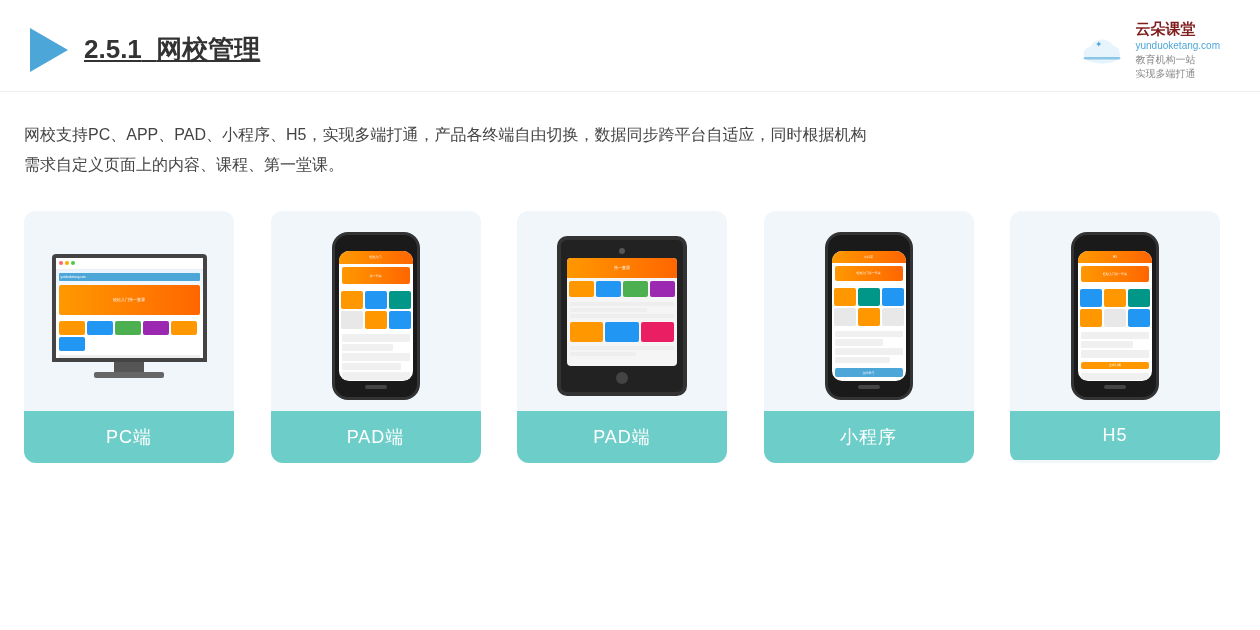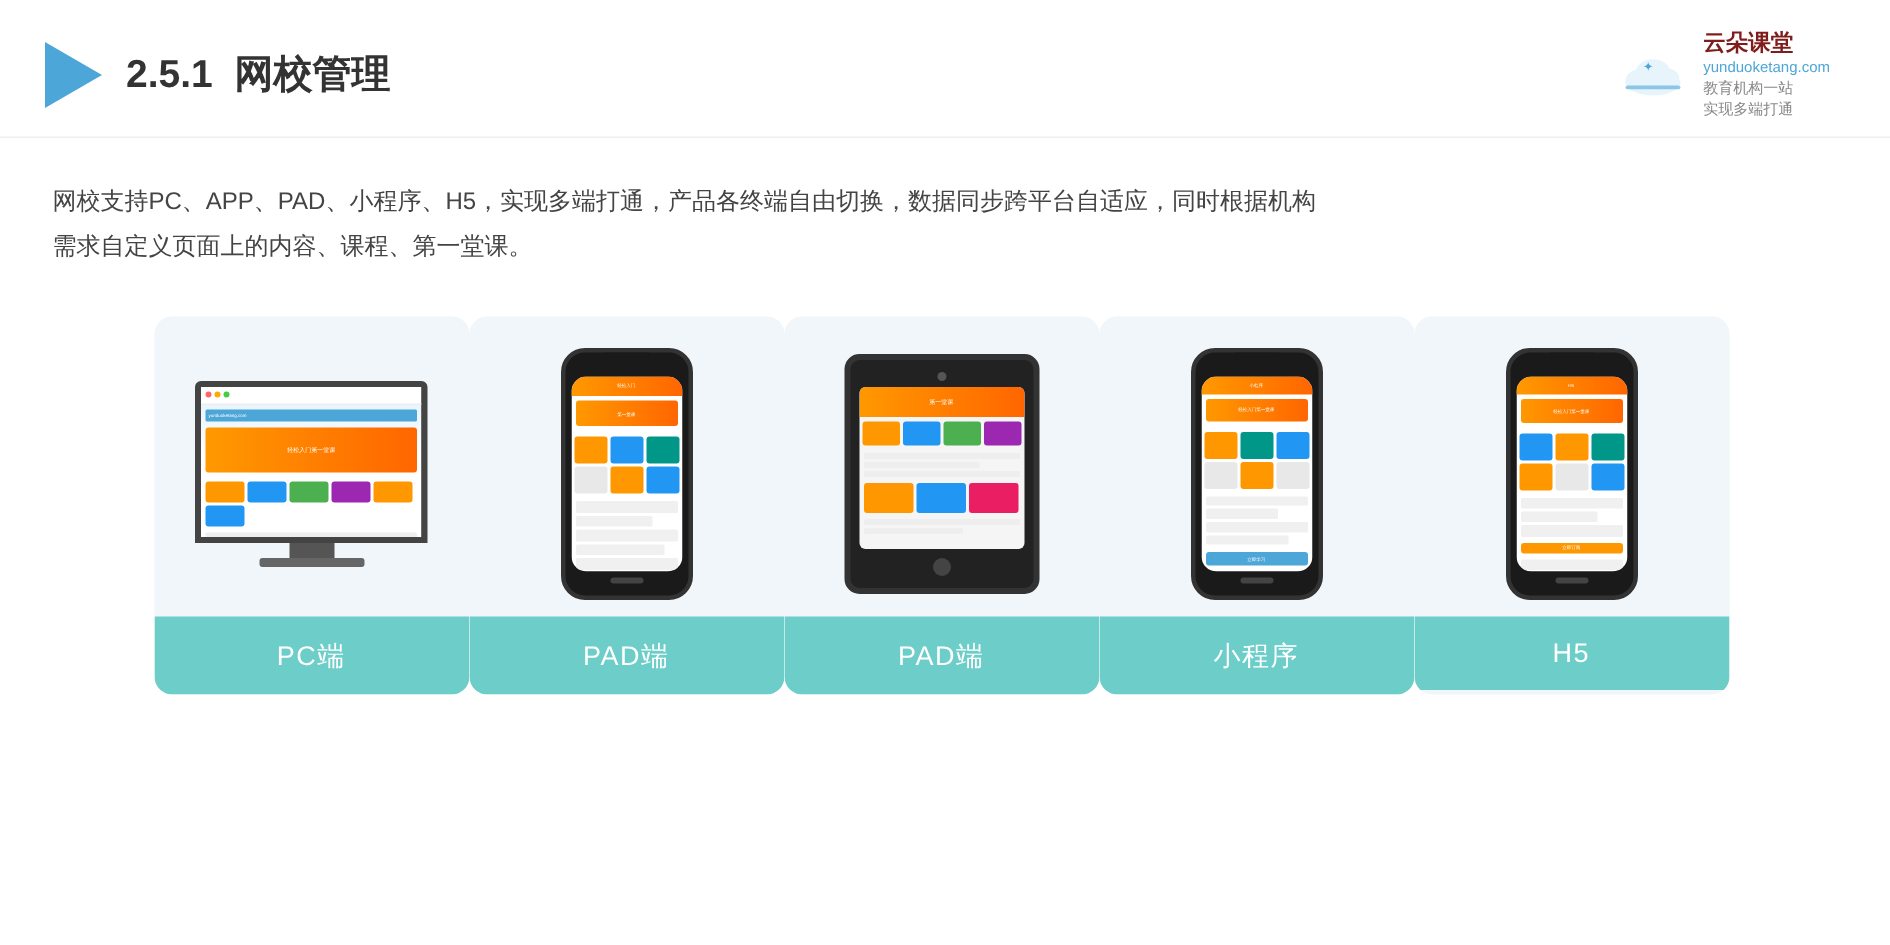--- a/index.html
+++ b/index.html
@@ -48,6 +48,7 @@
       font-size: 26px;
       color: #333;
       font-weight: 400;
+      text-decoration: underline;
     }
 
     .header-title span {

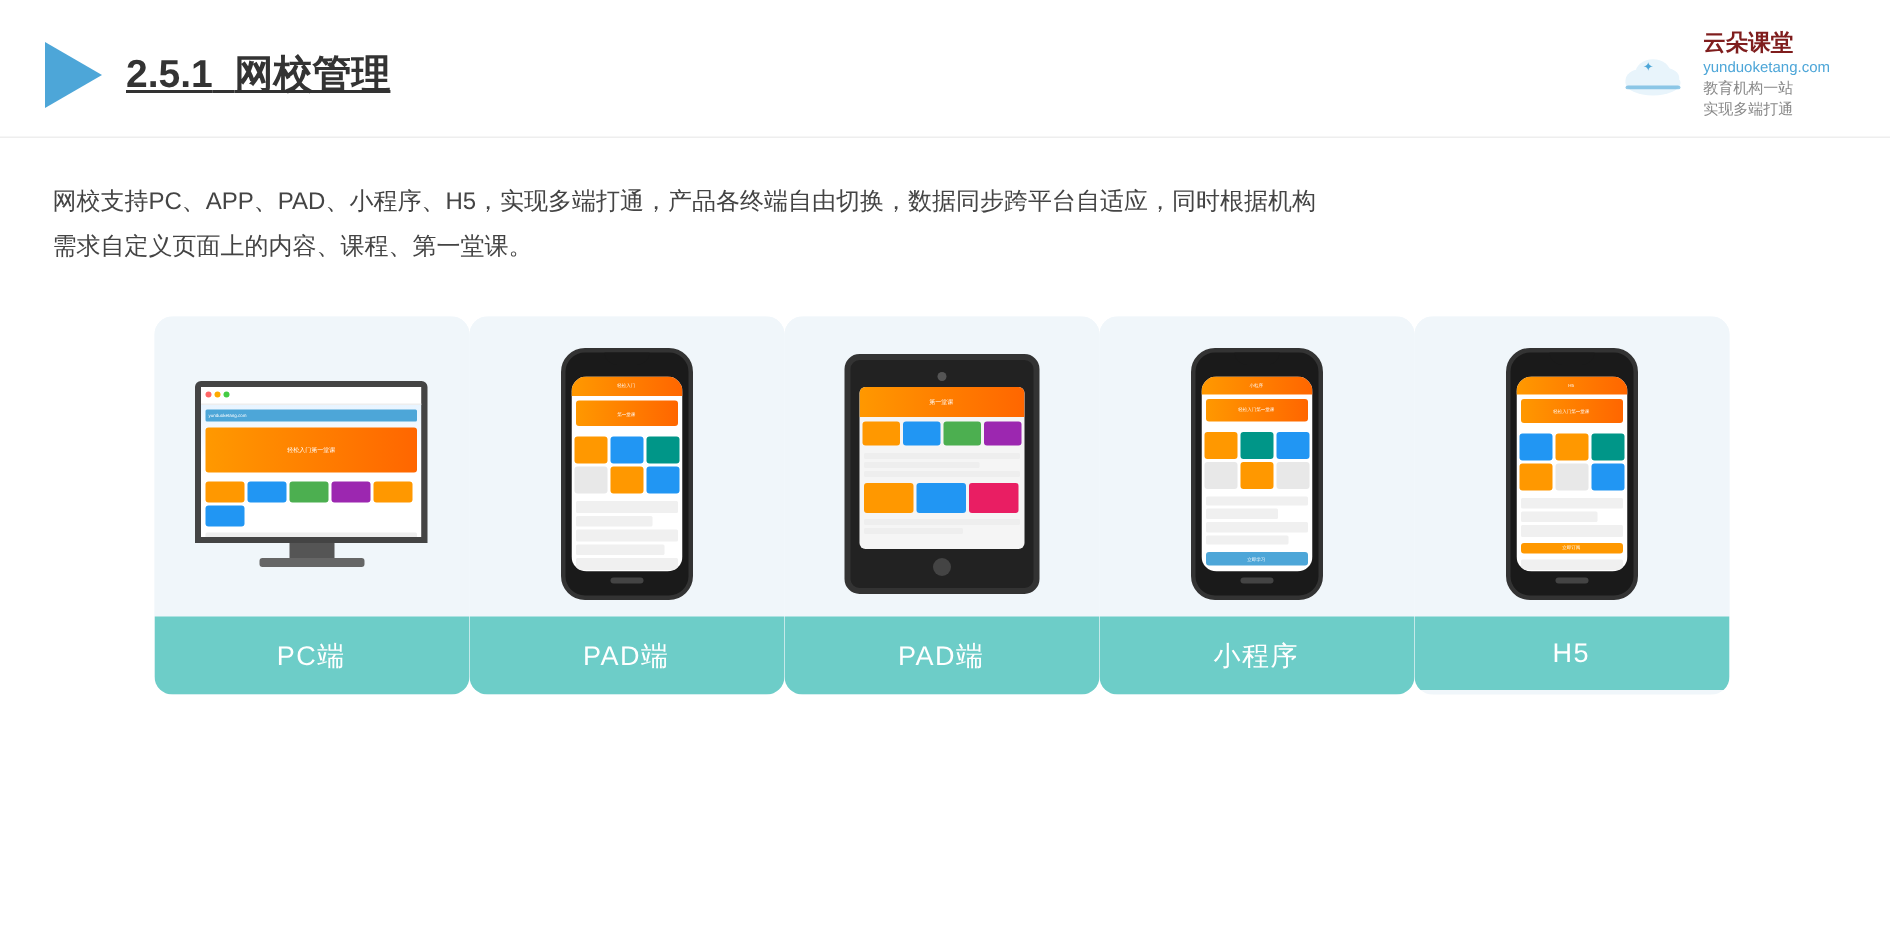--- a/index.html
+++ b/index.html
@@ -83,7 +83,7 @@
 
     
     .content {
-      padding: 28px 40px 20px 35px;
+      padding: 28px 40px 20px 24px;
       flex: 1;
     }
 

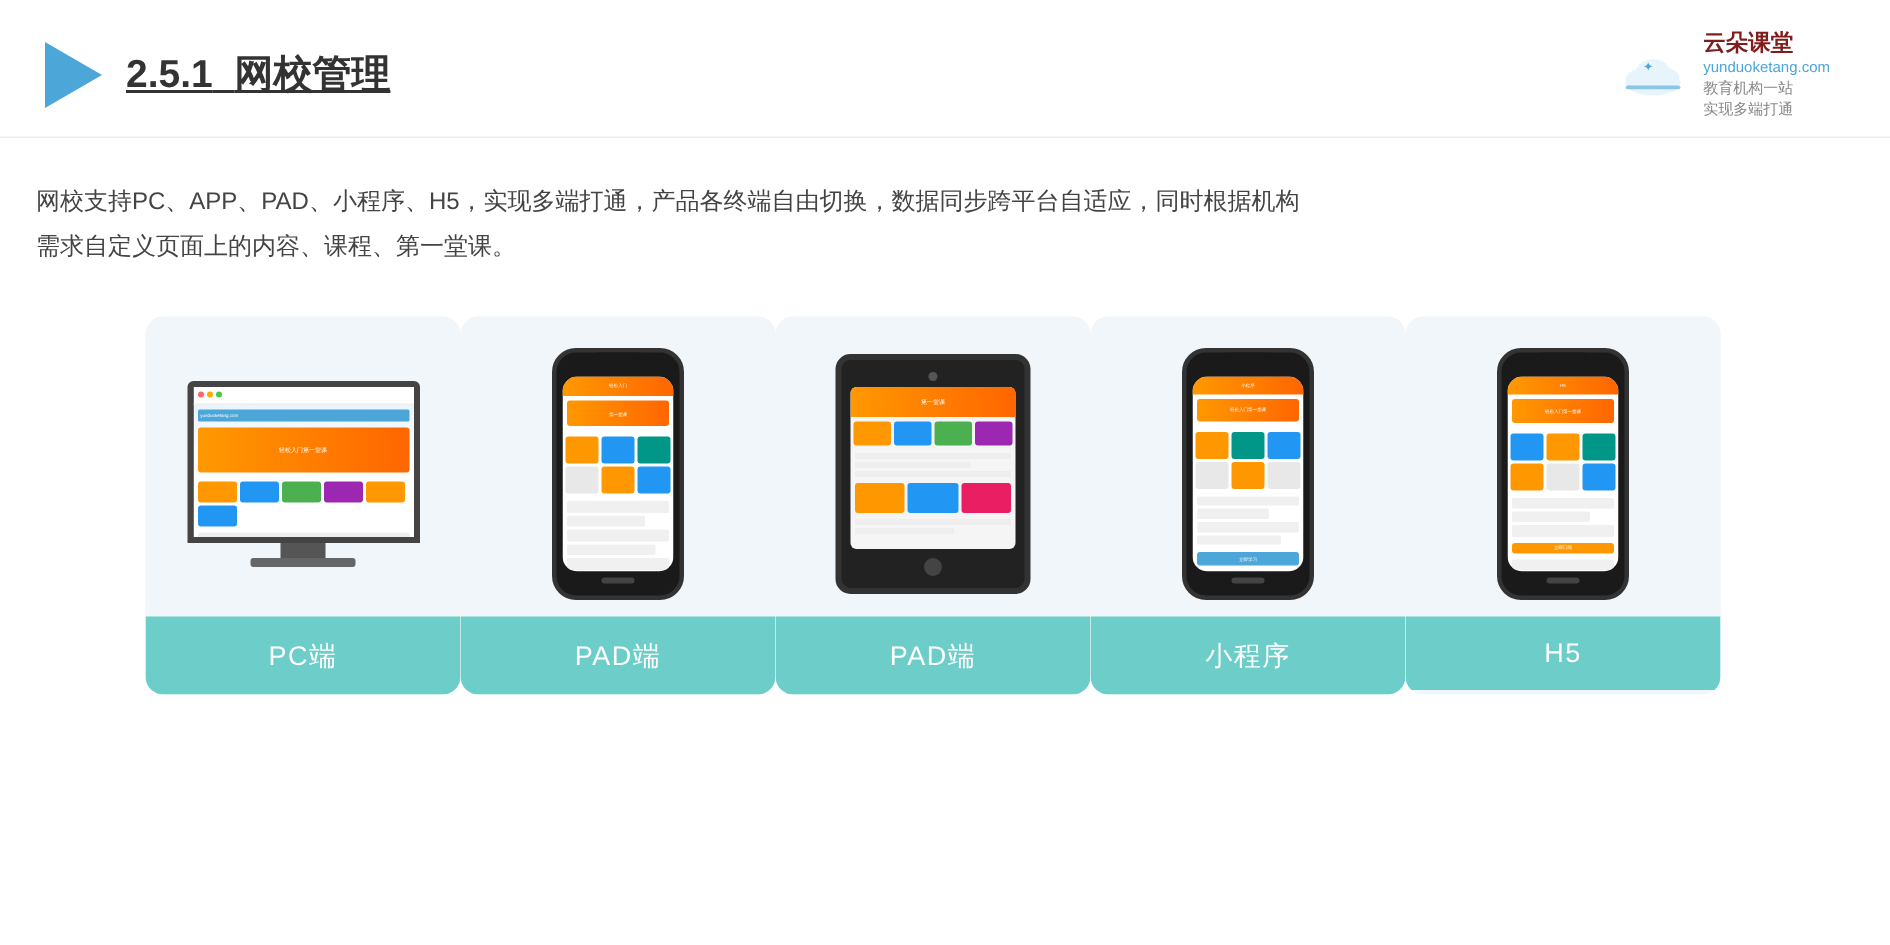--- a/index.html
+++ b/index.html
@@ -99,7 +99,7 @@
     .cards-row {
       display: flex;
       margin-top: 10px;
-      justify-content: center;
+      justify-content: space-between;
     }
 
     .device-card {

